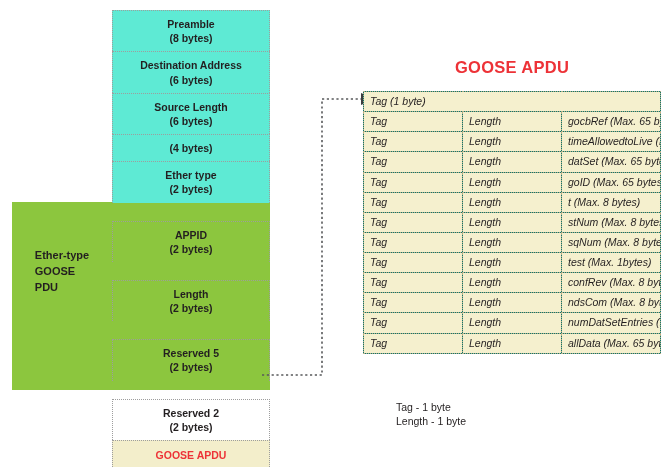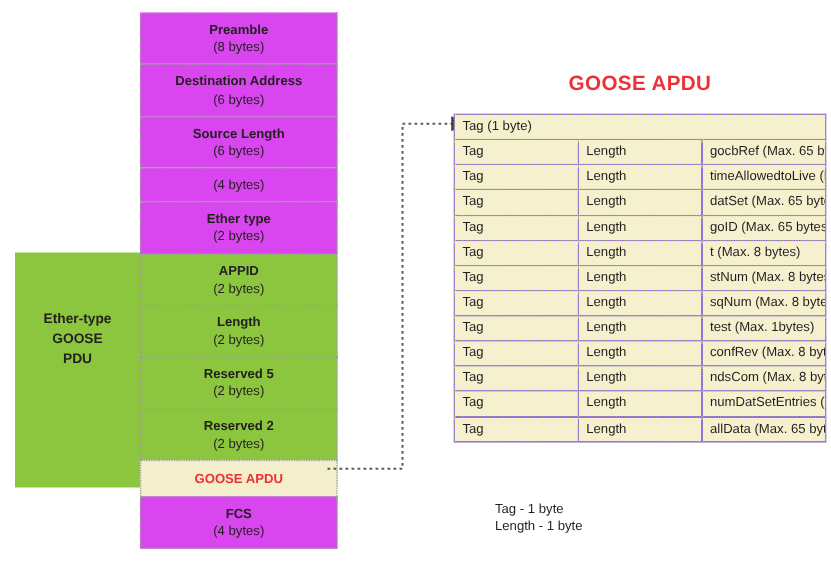--- a/index.html
+++ b/index.html
@@ -68,7 +68,7 @@
     line-height: 1.35;
     padding: 6px 4px;
     position: relative;
-    background: #d946ef;
+    background: #5eead4;
   }
   .frame-row:last-child { border-bottom: 1px dotted #9d9d9d; }
   .frame-row.green { background: transparent; }

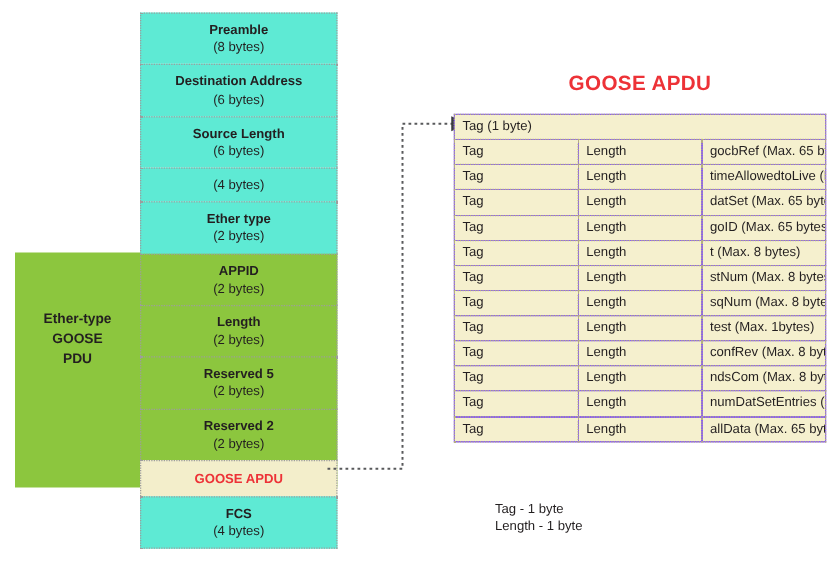--- a/index.html
+++ b/index.html
@@ -79,7 +79,7 @@
   }
   .frame-row .sub {
     display: block;
-    font-weight: normal;
+    font-weight: bold;
     text-align: center;
   }
 

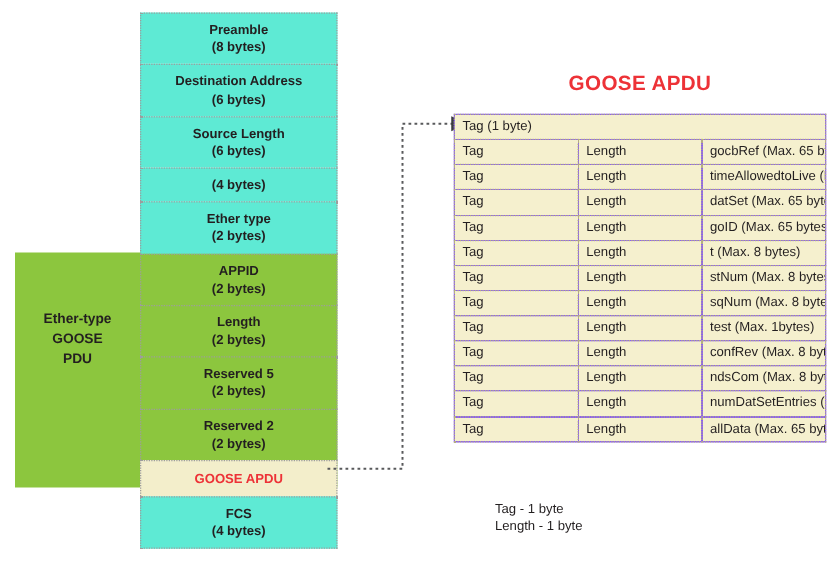--- a/index.html
+++ b/index.html
@@ -111,8 +111,9 @@
   #apdu-table {
     border-collapse: collapse;
     width: 298px;
-    background: #8b5cf6;
+    background: #0f766e;
     table-layout: fixed;
+    font-style: italic;
   }
   #apdu-table td {
     border: 1px dotted #b4ad84;

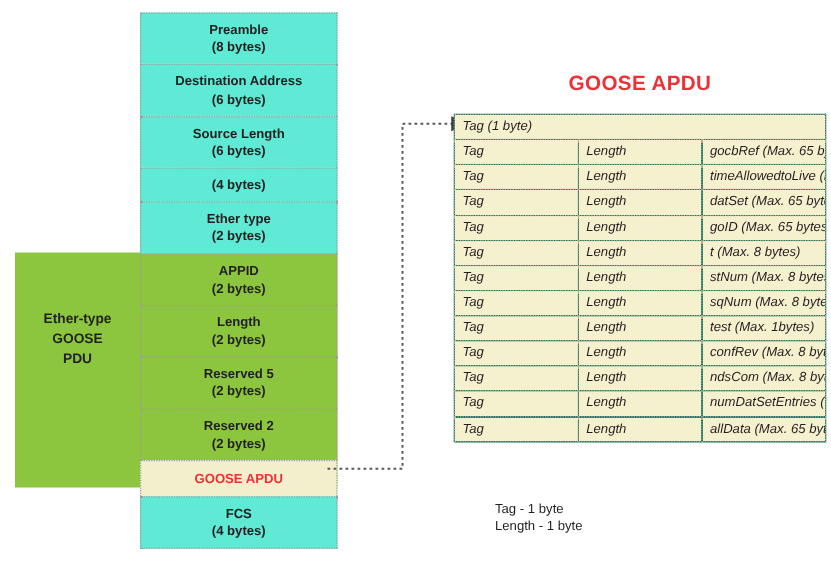--- a/index.html
+++ b/index.html
@@ -71,7 +71,7 @@
     background: #5eead4;
   }
   .frame-row:last-child { border-bottom: 1px dotted #9d9d9d; }
-  .frame-row.green { background: transparent; }
+  .frame-row.green { background: transparent; margin-top: 18px; }
   .frame-row.apdu {
     background: #f3eecb;
     color: #ed3237;

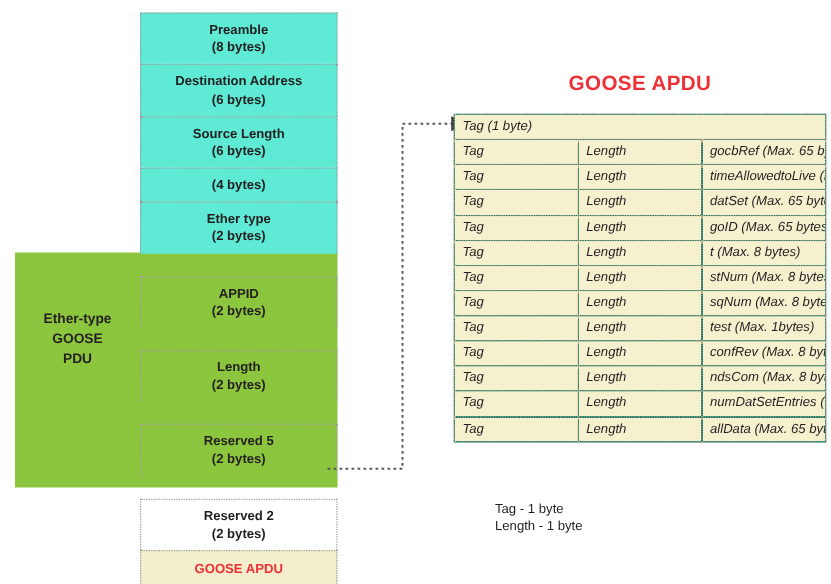--- a/index.html
+++ b/index.html
@@ -44,7 +44,7 @@
     display: flex;
     align-items: center;
     justify-content: center;
-    text-align: center;
+    text-align: left;
     font-size: 11px;
     font-weight: bold;
     line-height: 1.45;

